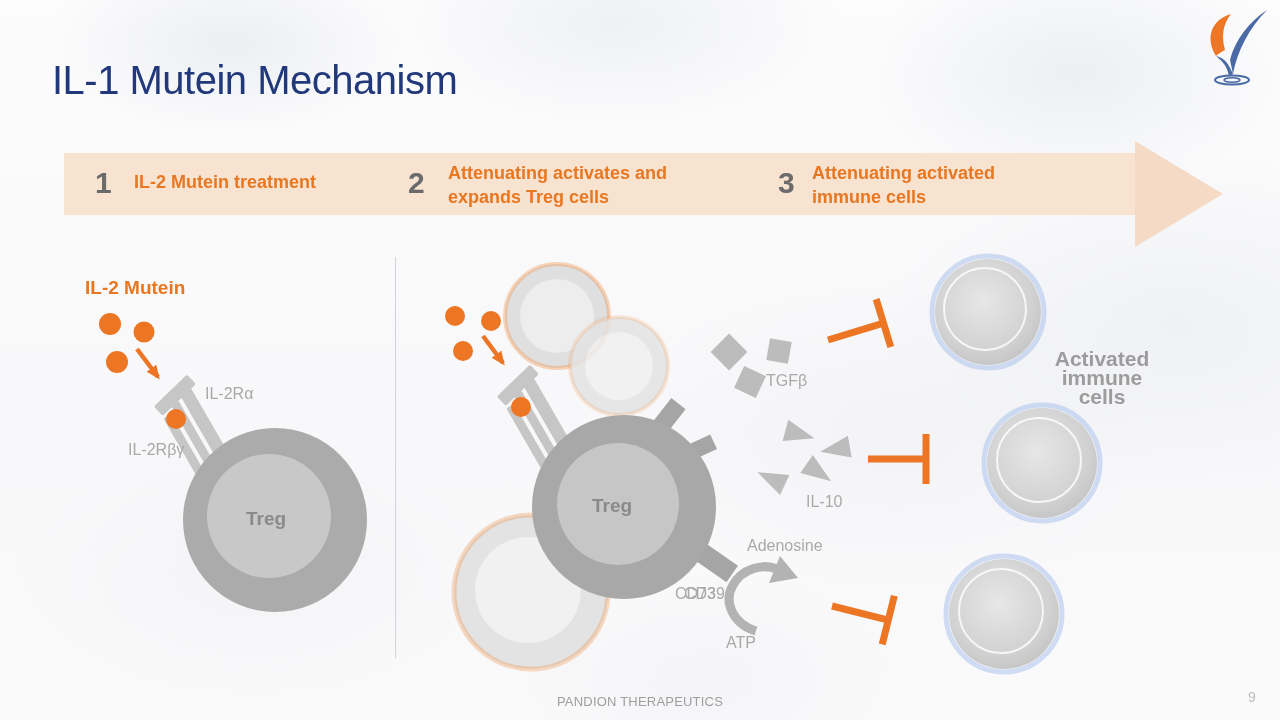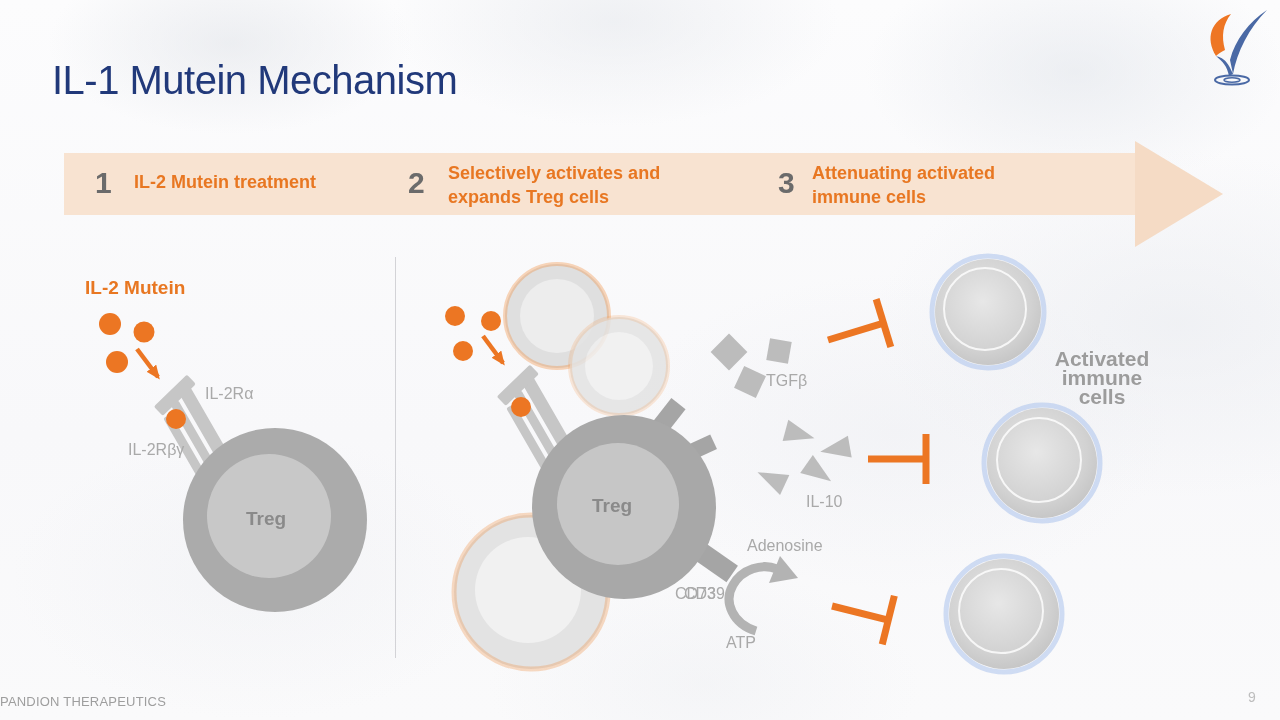--- a/index.html
+++ b/index.html
@@ -62,7 +62,7 @@
 
     <div class="step-num" style="left:408px;top:167px">2</div>
     <div class="step-label" style="left:448px;top:161px">
-      <div>Selectively activates and</div>
+      <div>Attenuating activates and</div>
       <div>expands Treg cells</div>
     </div>
 

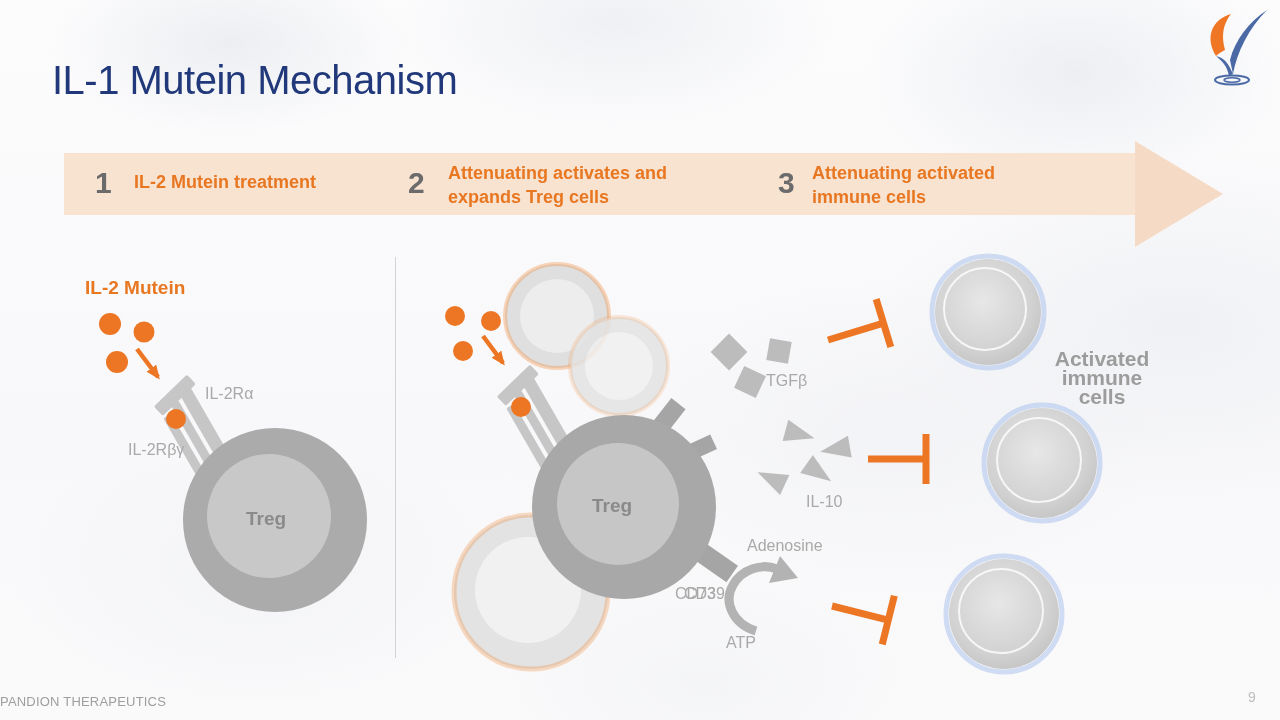--- a/index.html
+++ b/index.html
@@ -32,7 +32,7 @@
   .treg-lab{position:absolute;width:80px;text-align:center;font-size:19px;font-weight:bold;color:#8A8A8A;}
   .activated-lab{position:absolute;left:1041px;top:349px;width:122px;text-align:center;
     font-size:21px;line-height:19px;font-weight:bold;color:#9C9C9C;}
-  .footer{position:absolute;left:0;top:694px;width:1280px;text-align:left;
+  .footer{position:absolute;left:0;top:694px;width:1280px;text-align:center;
     font-size:13px;color:#9E9E9E;letter-spacing:.2px;}
   .pagenum{position:absolute;left:1248px;top:689px;font-size:14px;color:#BDBDBD;}
   svg{position:absolute;left:0;top:0;}

